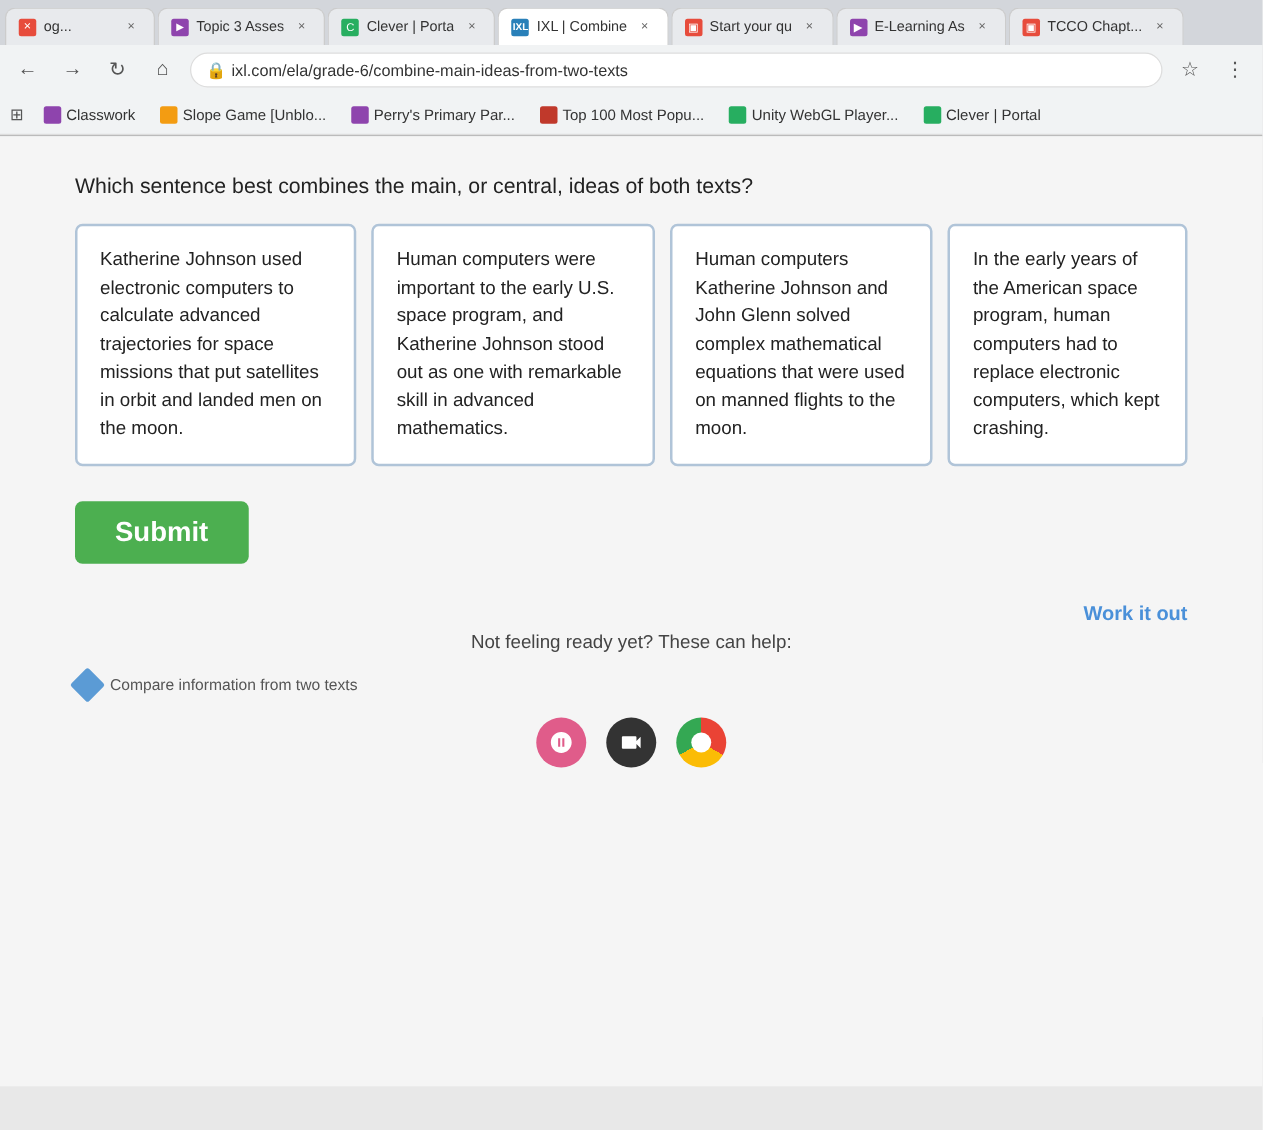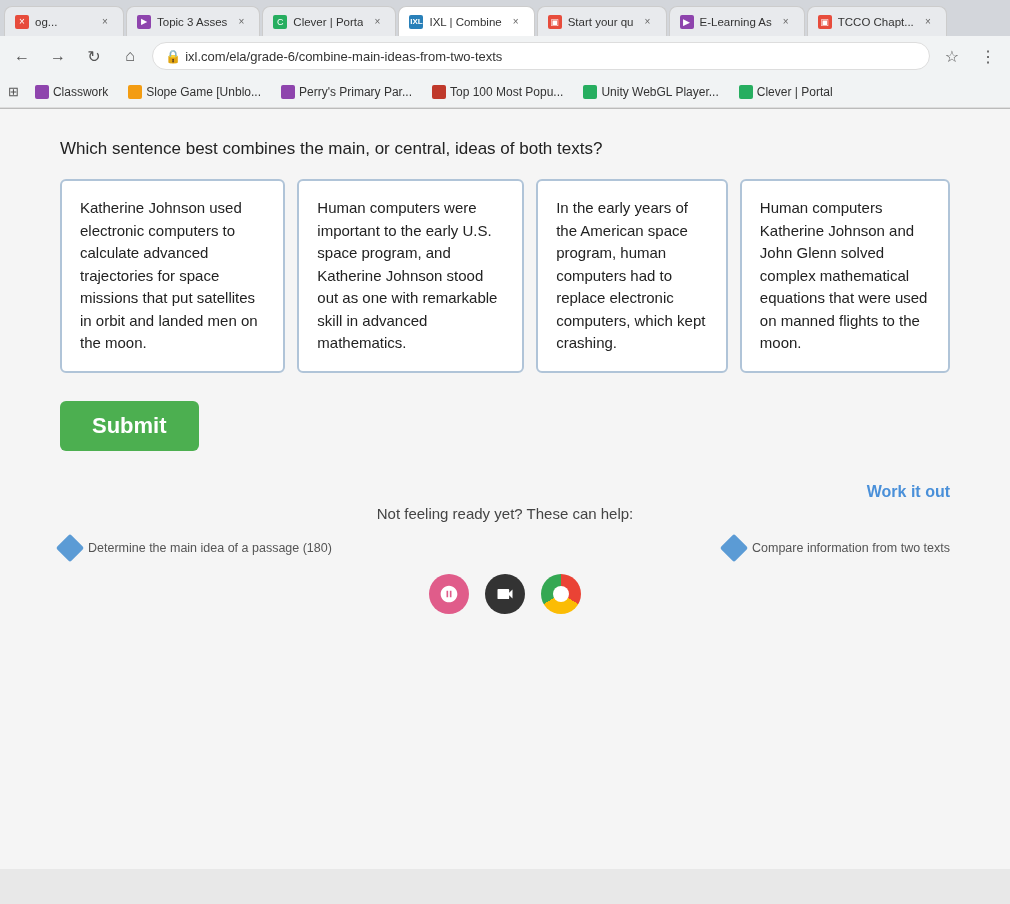--- a/index.html
+++ b/index.html
@@ -347,10 +347,10 @@
       <span>Human computers were important to the early U.S. space program, and Katherine Johnson stood out as one with remarkable skill in advanced mathematics.</span>
     </div>
     <div class="answer-option">
+      <span>Human computers Katherine Johnson and John Glenn solved complex mathematical equations that were used on manned flights to the moon.</span>
+    </div>
+    <div class="answer-option">
       <span>In the early years of the American space program, human computers had to replace electronic computers, which kept crashing.</span>
-    </div>
-    <div class="answer-option">
-      <span>Human computers Katherine Johnson and John Glenn solved complex mathematical equations that were used on manned flights to the moon.</span>
     </div>
   </div>
 

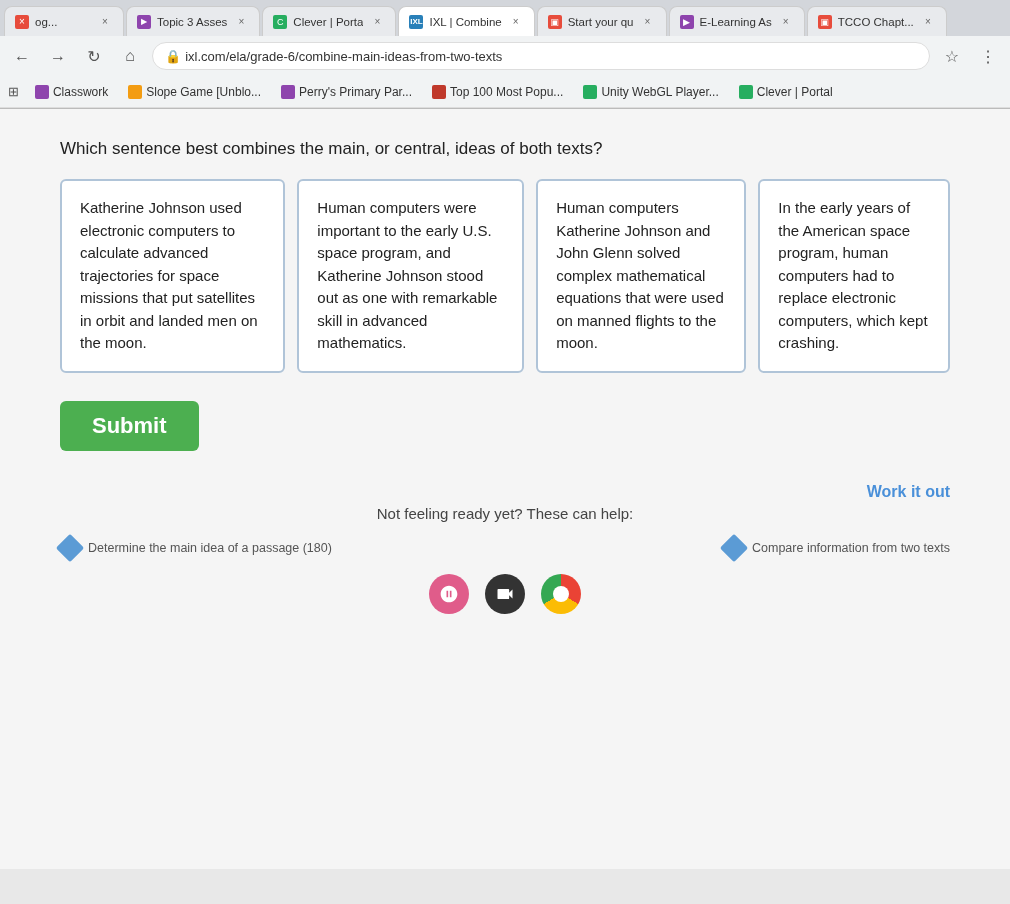--- a/index.html
+++ b/index.html
@@ -361,10 +361,6 @@
     <div class="work-it-out-subtitle">Not feeling ready yet? These can help:</div>
 
     <div class="help-links">
-      <div class="help-link">
-        <div class="help-diamond"></div>
-        <span>Determine the main idea of a passage (180)</span>
-      </div>
       <div class="help-link">
         <div class="help-diamond"></div>
         <span>Compare information from two texts</span>

